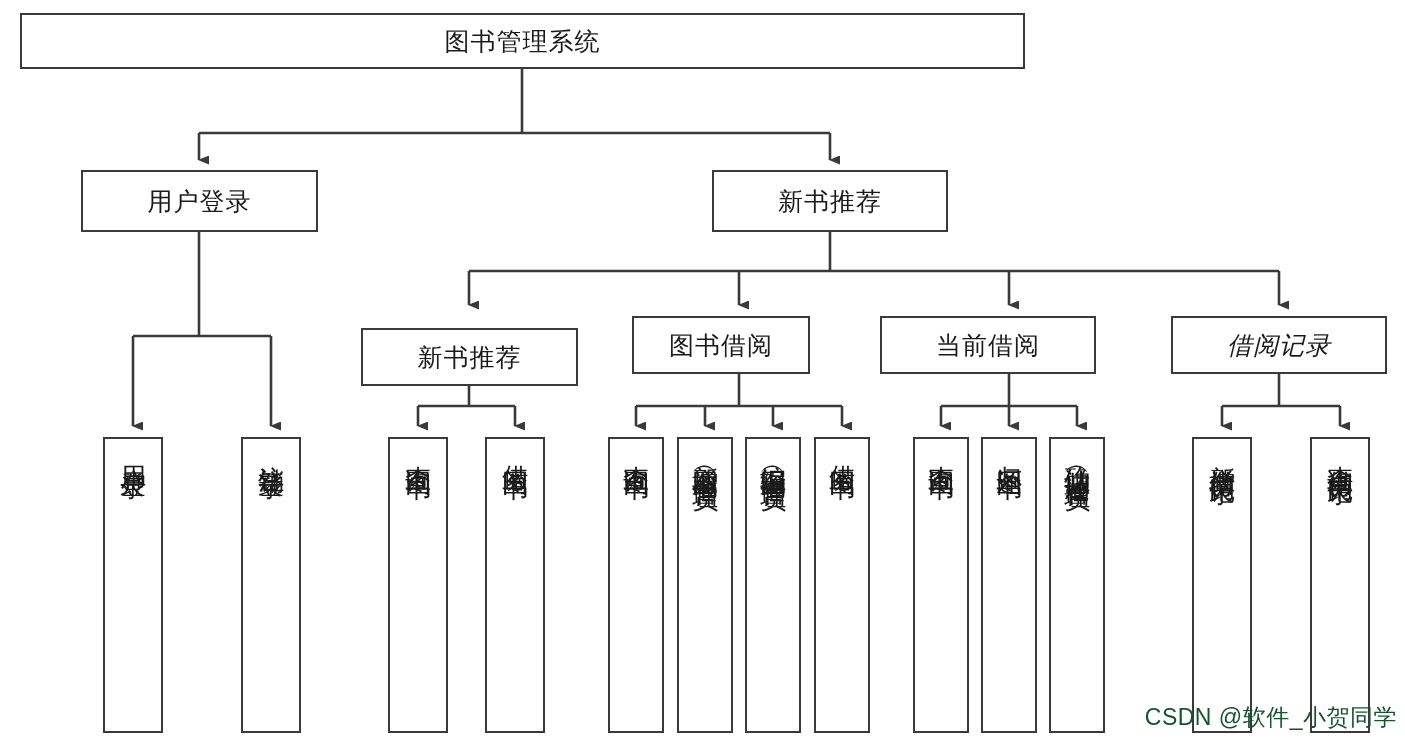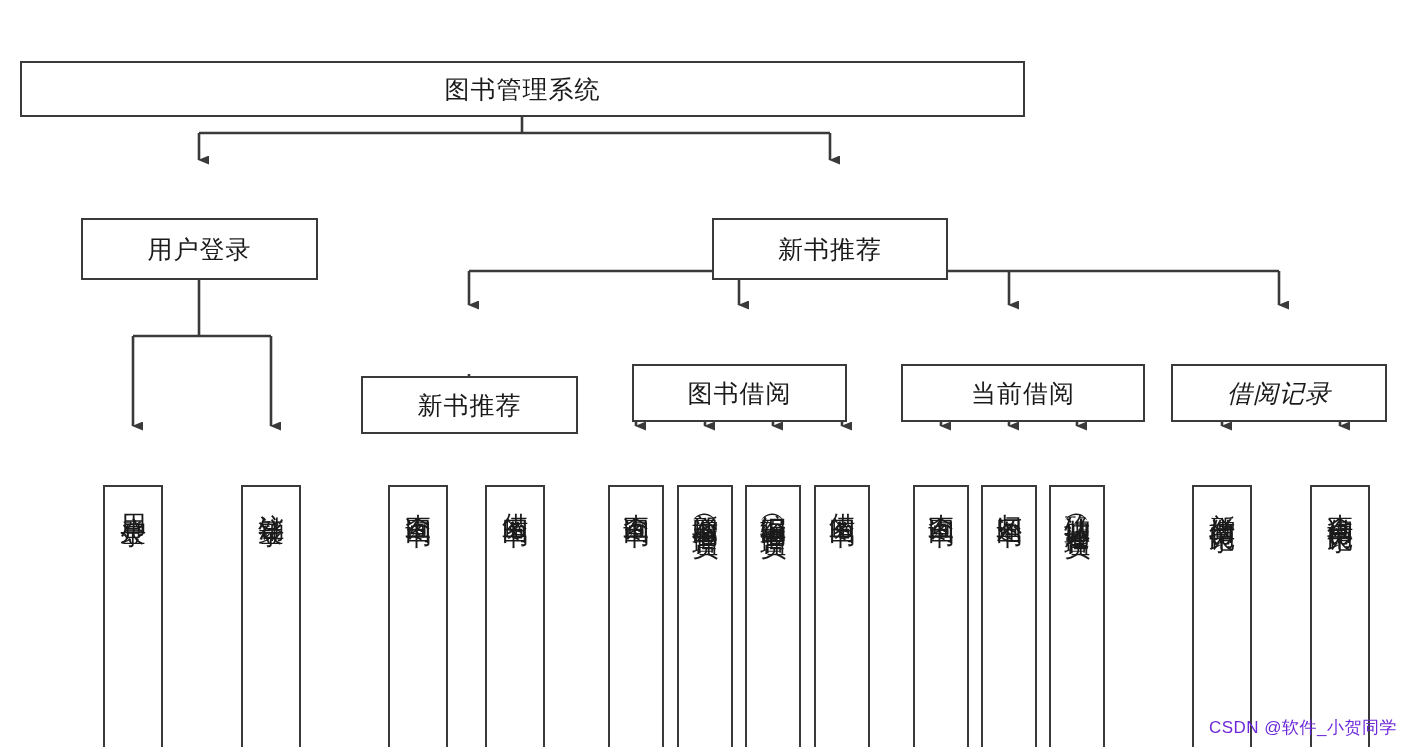--- a/index.html
+++ b/index.html
@@ -35,7 +35,6 @@
     align-items: center;
     justify-content: center;
     color: #1a1a1a;
-    margin-top: 48px;
   }
   .node-h {
     font-size: 25px;

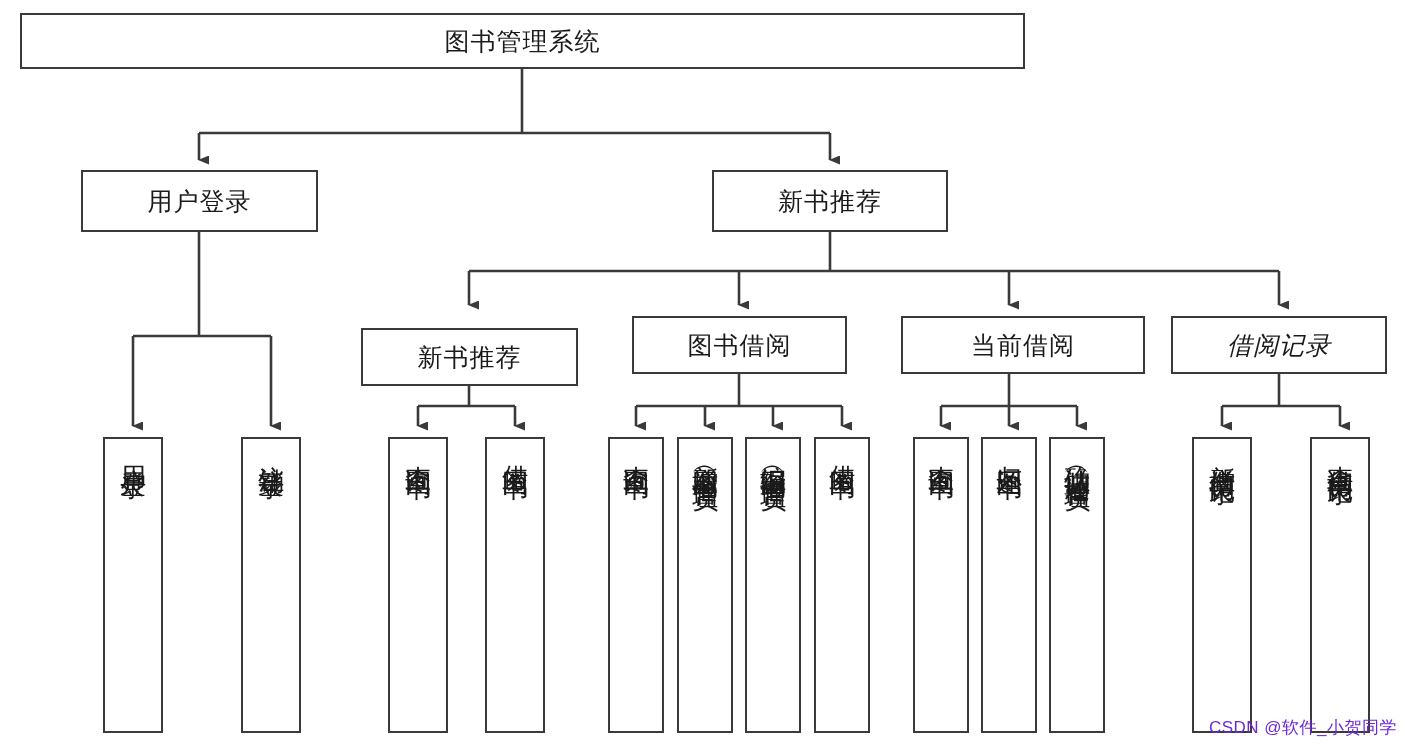--- a/index.html
+++ b/index.html
@@ -138,7 +138,7 @@
   <div class="node node-h" style="left:361px; top:328px; width:217px; height:58px;">
     <span>新书推荐</span>
   </div>
-  <div class="node node-h" style="left:632px; top:316px; width:215px; height:58px;">
+  <div class="node node-h" style="left:632px; top:316px; width:178px; height:58px;">
     <span>图书借阅</span>
   </div>
   <div class="node node-h" style="left:901px; top:316px; width:244px; height:58px;">

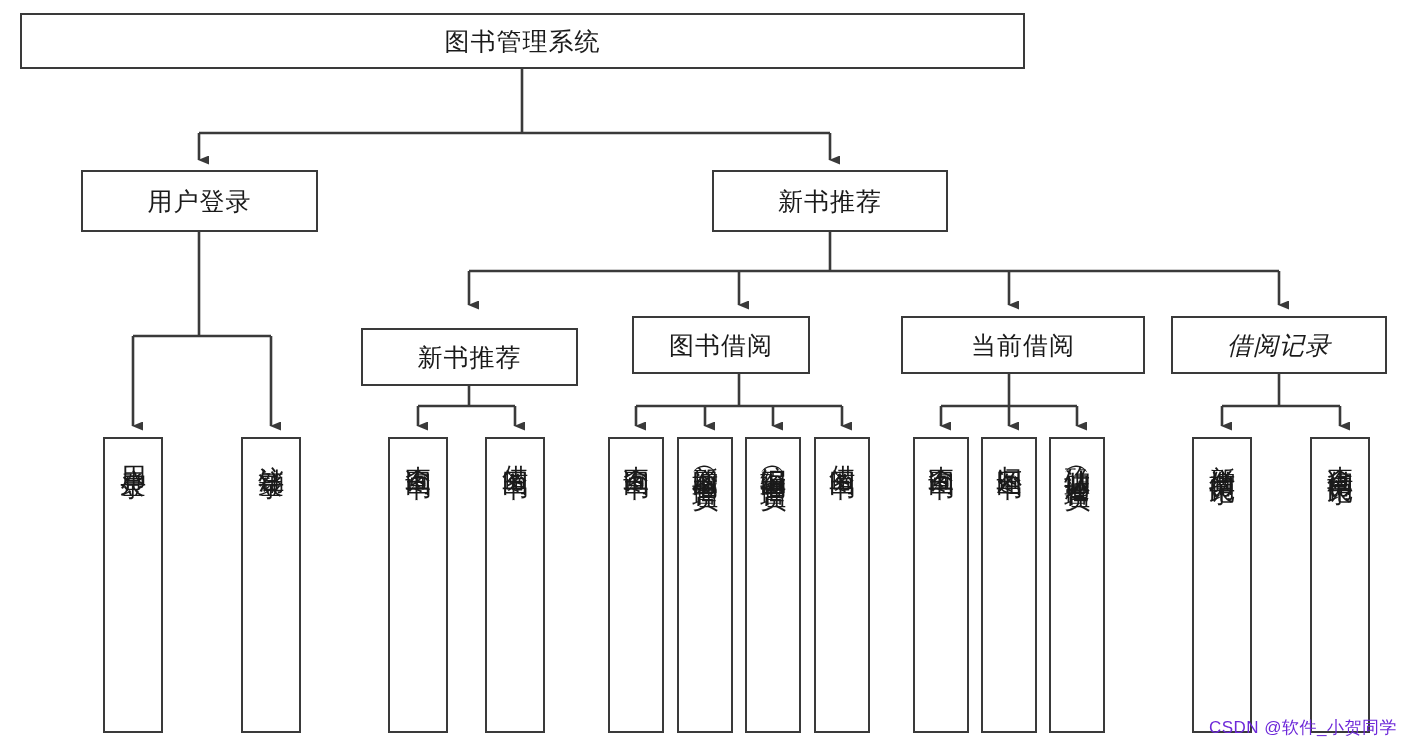--- a/index.html
+++ b/index.html
@@ -141,7 +141,7 @@
   <div class="node node-h" style="left:632px; top:316px; width:178px; height:58px;">
     <span>图书借阅</span>
   </div>
-  <div class="node node-h" style="left:901px; top:316px; width:244px; height:58px;">
+  <div class="node node-h" style="left:880px; top:316px; width:216px; height:58px;">
     <span>当前借阅</span>
   </div>
   <div class="node node-h" style="left:1171px; top:316px; width:216px; height:58px;font-style:italic;">

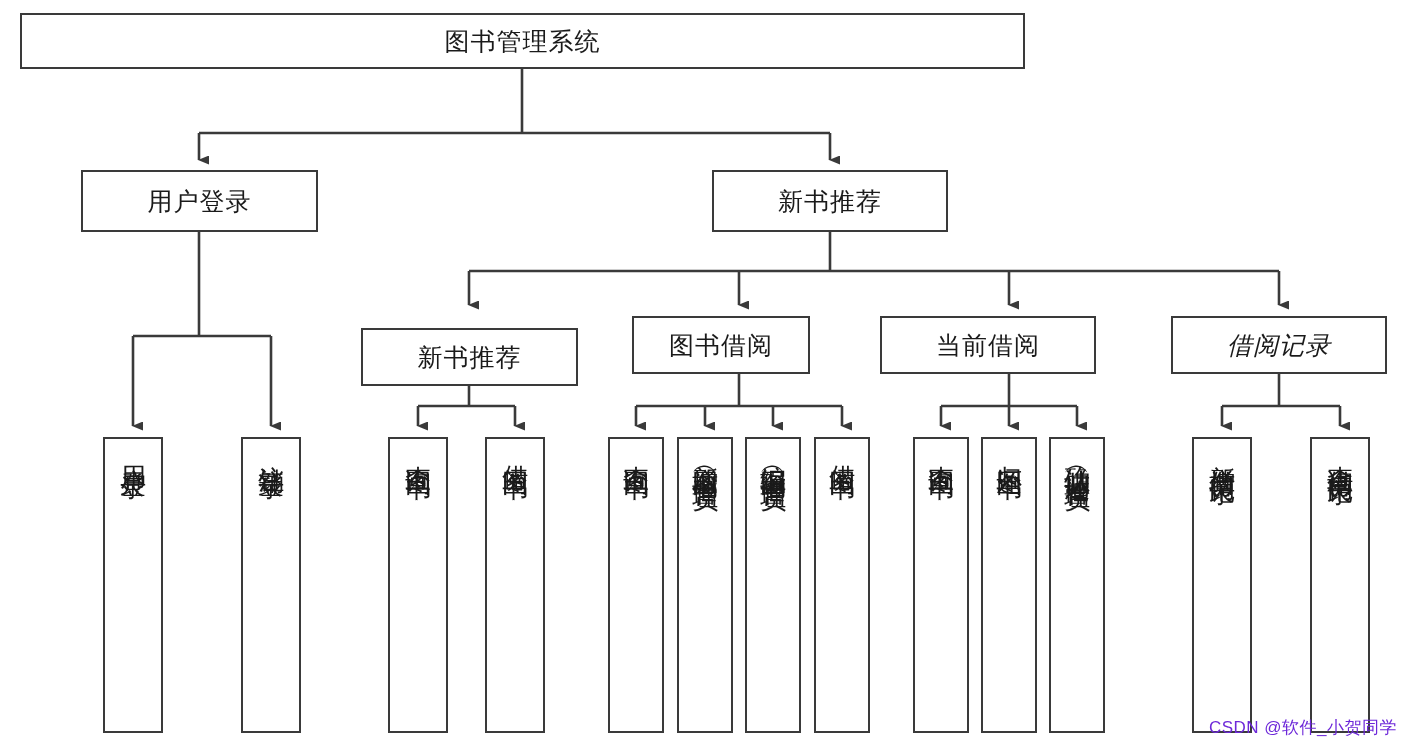--- a/index.html
+++ b/index.html
@@ -62,9 +62,9 @@
   .watermark {
     position: absolute;
     right: 8px;
-    bottom: 8px;
-    font-size: 17px;
-    color: #6d28d9;
+    bottom: 14px;
+    font-size: 23px;
+    color: #14532d;
     white-space: nowrap;
     letter-spacing: 0.5px;
   }

